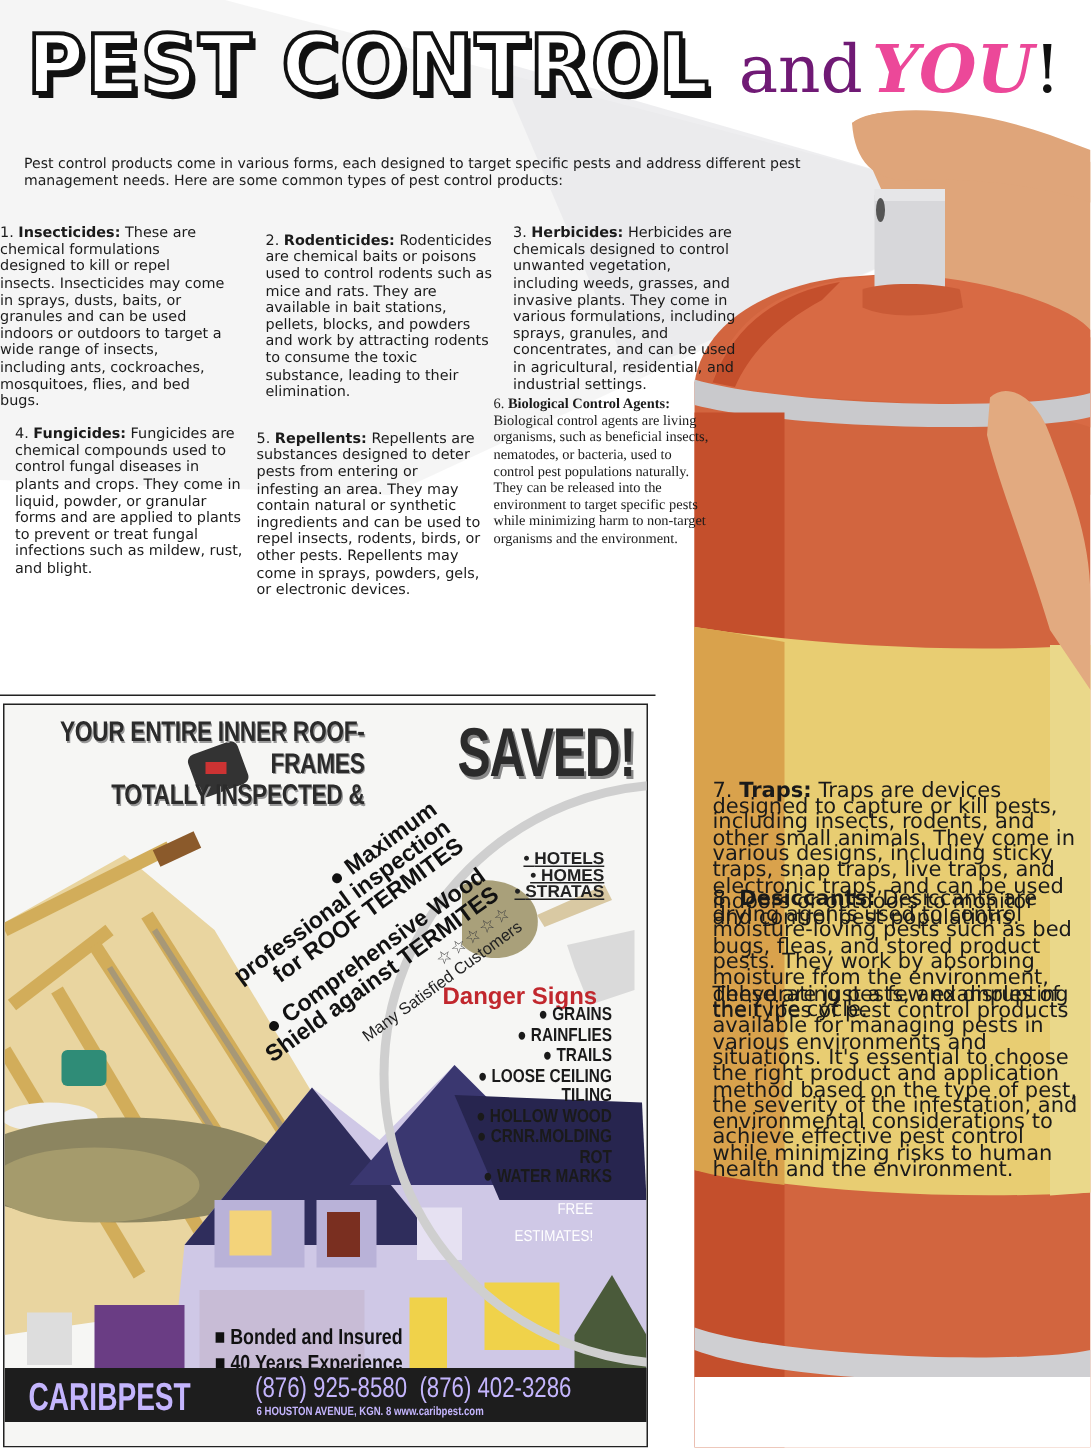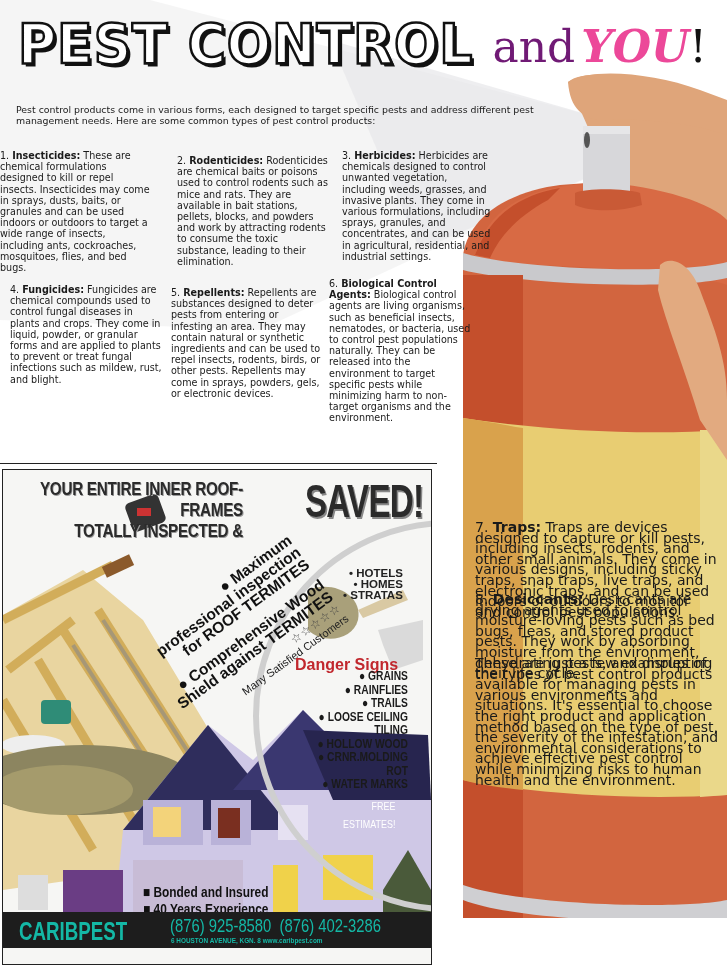--- a/index.html
+++ b/index.html
@@ -193,7 +193,7 @@
   <b>Repellents:</b>
   <span>Repellents are substances designed to deter pests from entering or infesting an area. They may contain natural or synthetic ingredients and can be used to repel insects, rodents, birds, or other pests. Repellents may come in sprays, powders, gels, or electronic devices.</span>
 </div>
-<div class="item" style="left:329px; top:278px; width:145px;">
+<div class="item" style="left:329px; top:264px; width:145px;font-family:Liberation Serif, serif;">
   <span>6.</span>
   <b>Biological Control Agents:</b>
   <span>Biological control agents are living organisms, such as beneficial insects, nematodes, or bacteria, used to control pest populations naturally. They can be released into the environment to target specific pests while minimizing harm to non-target organisms and the environment.</span>

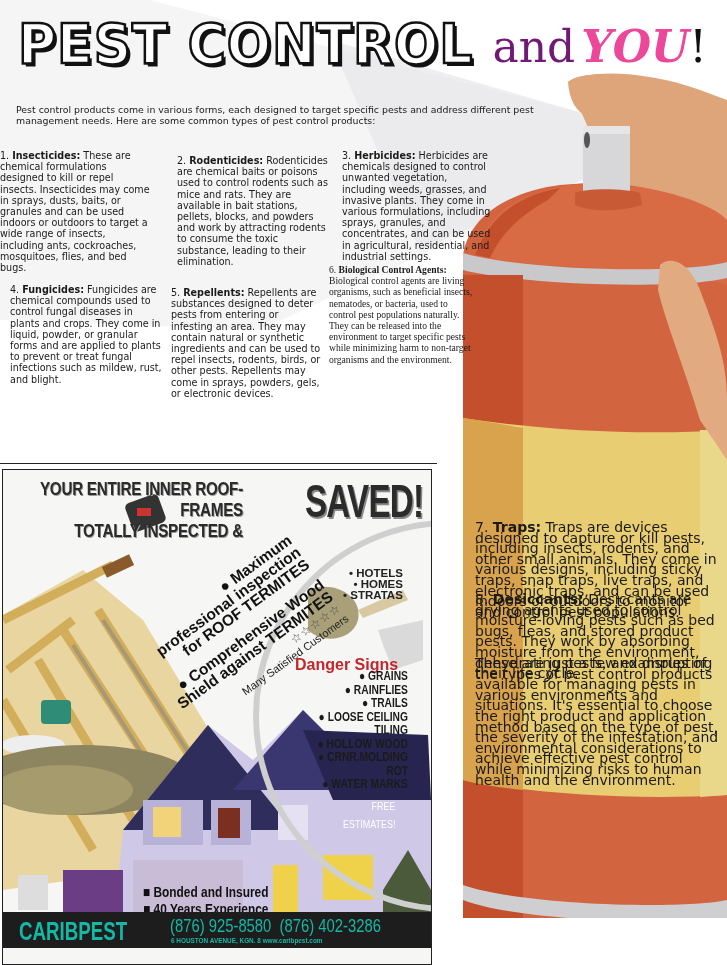--- a/index.html
+++ b/index.html
@@ -76,7 +76,7 @@
   .places {
     position: absolute; left: 340px; top: 98px;
     font-family: "Liberation Sans", sans-serif; font-weight: bold;
-    font-size: 11.5px; line-height: 11px; color: #222;
+    font-size: 11.5px; line-height: 11px; color: #222; text-decoration: underline;
   }
   .danger-title {
     position: absolute; left: 292px; top: 186px;

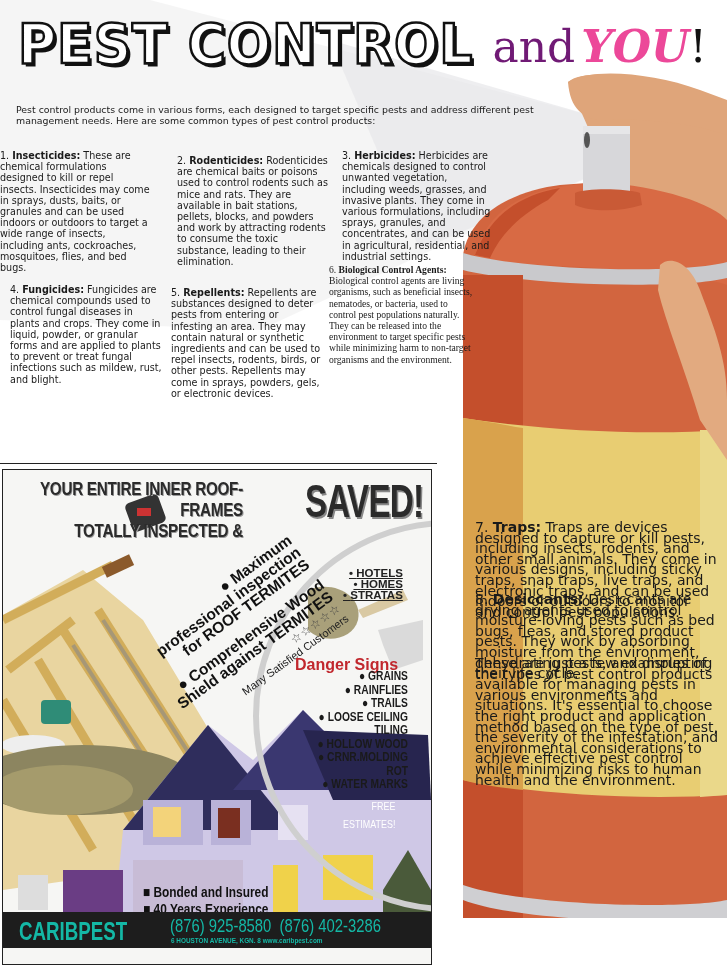--- a/index.html
+++ b/index.html
@@ -102,7 +102,7 @@
   }
   .footer {
     position: absolute; left: 0; top: 442px; width: 508px; height: 36px;
-    background: #1d1d1d; color: #14b8a6;
+    background: #1d1d1d; color: #c4b5fd;
   }
   .footer .brand {
     position: absolute; left: 16px; top: 4px;

